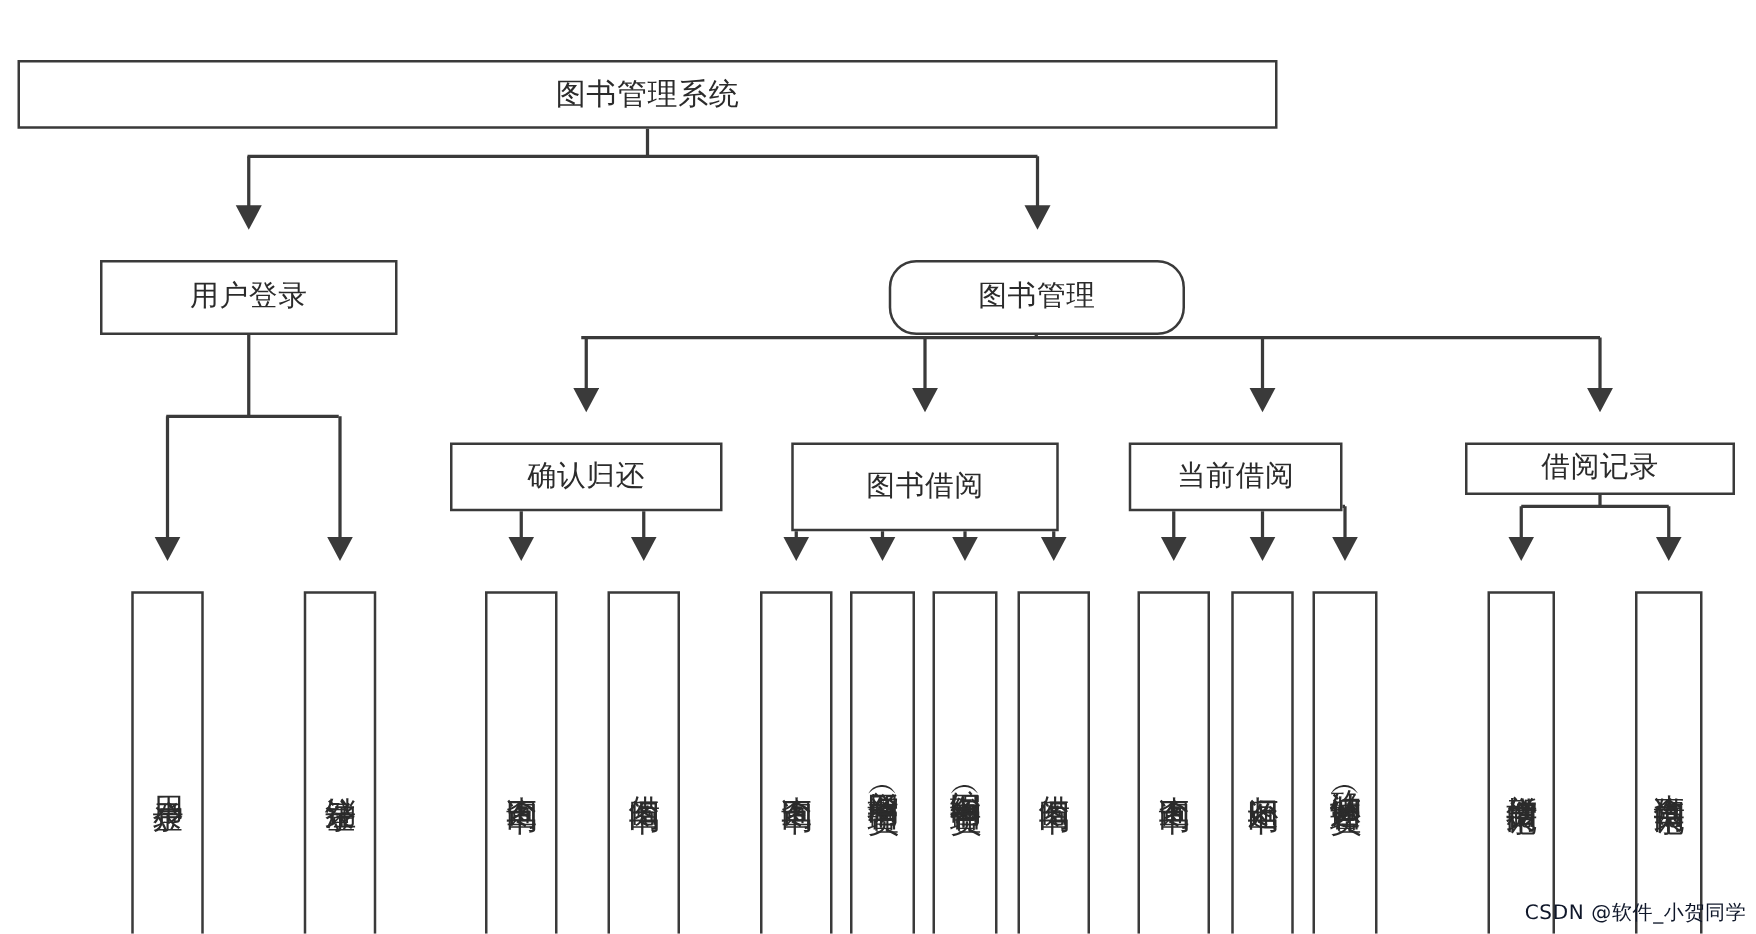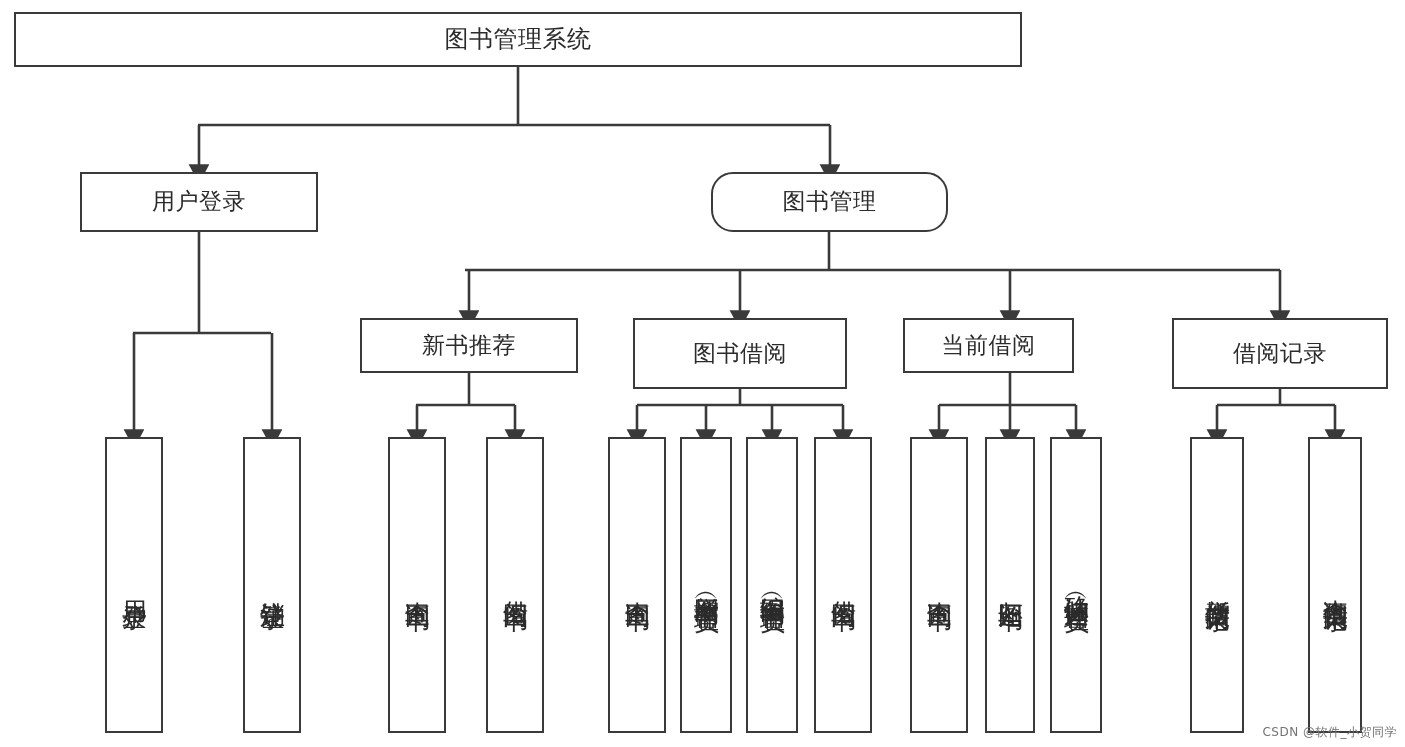--- a/index.html
+++ b/index.html
@@ -34,6 +34,7 @@
     align-items: center;
     justify-content: center;
     color: #2b2b2b;
+    margin-top: 36px;
   }
   .node .lbl {
     display: block;

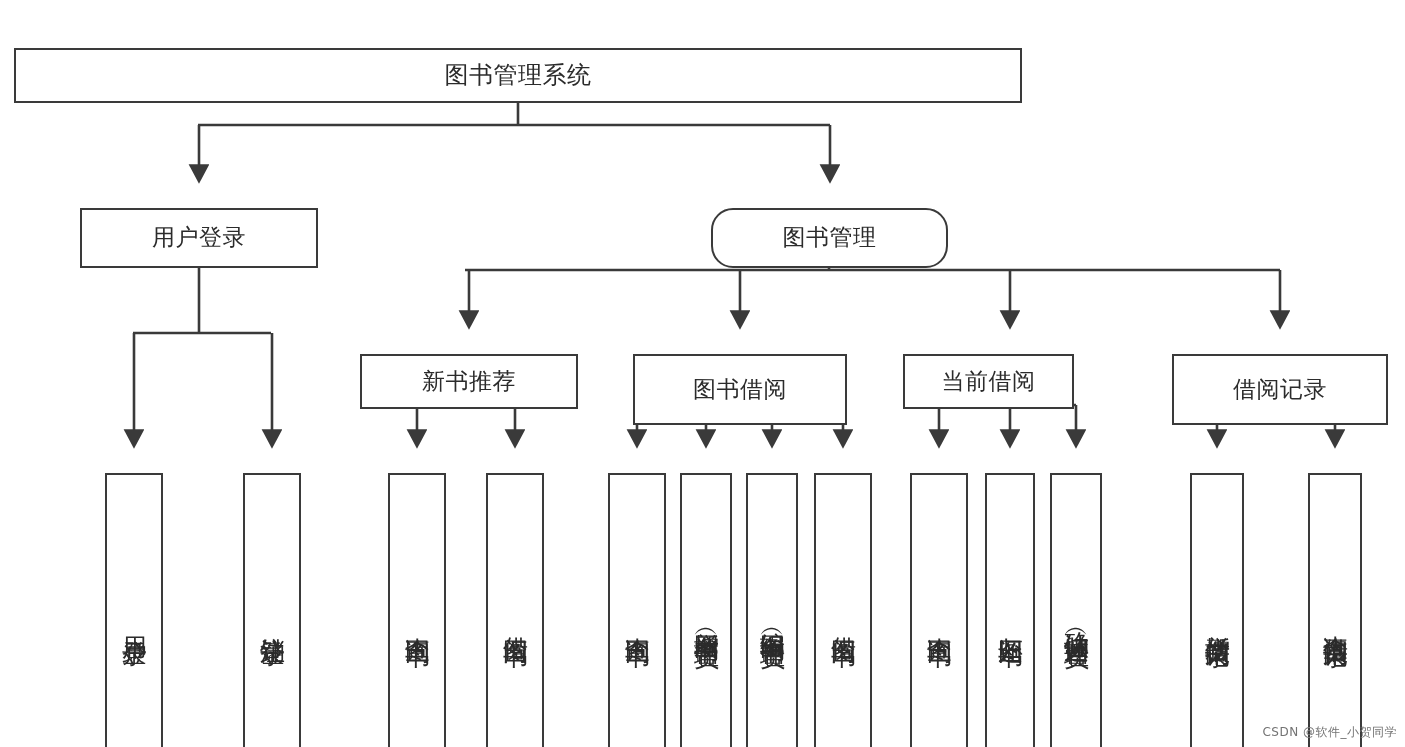--- a/index.html
+++ b/index.html
@@ -130,7 +130,7 @@
         <span class="lbl">图书管理</span>
       </div>
       <div class="node h" style="left: 360px; top: 318px; width: 218px; height: 55px;">
-        <span class="lbl">新书推荐</span>
+        <span class="lbl">确认归还</span>
       </div>
       <div class="node h" style="left: 633px; top: 318px; width: 214px; height: 71px;">
         <span class="lbl">图书借阅</span>

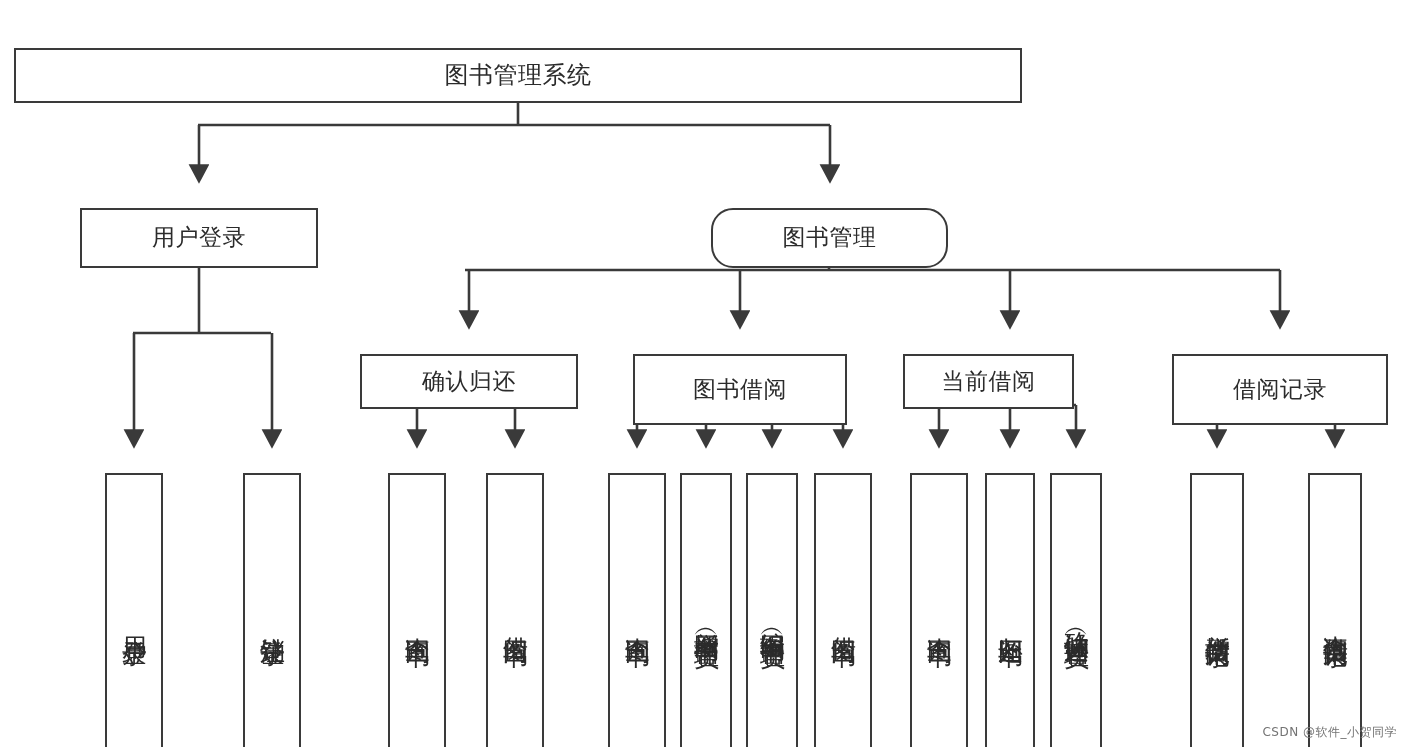--- a/index.html
+++ b/index.html
@@ -138,7 +138,7 @@
       <div class="node h" style="left: 903px; top: 318px; width: 171px; height: 55px;">
         <span class="lbl">当前借阅</span>
       </div>
-      <div class="node h" style="left: 1172px; top: 318px; width: 216px; height: 71px;">
+      <div class="node h" style="left: 1172px; top: 318px; width: 216px; height: 42px;">
         <span class="lbl">借阅记录</span>
       </div>
       <div class="node v" style="left: 105px; top: 437px; width: 58px; height: 296px;">

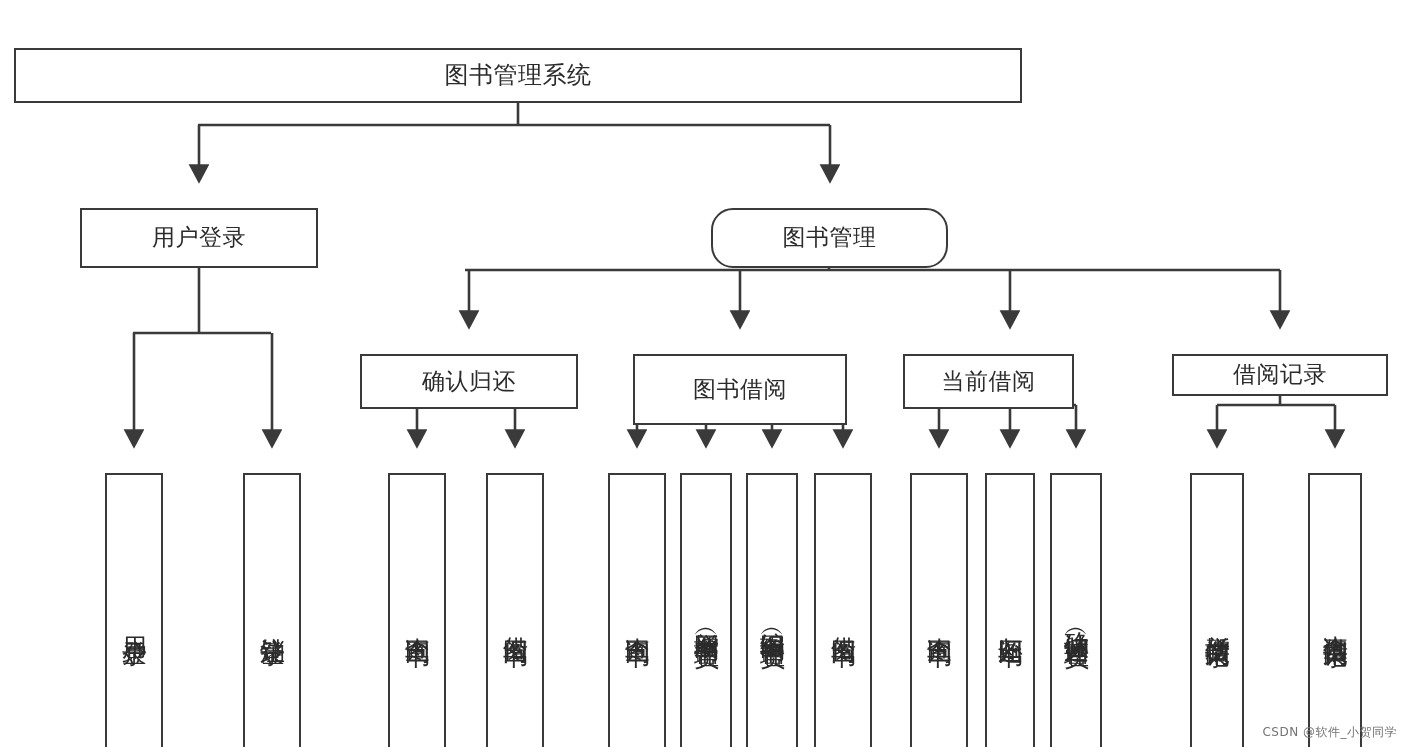--- a/index.html
+++ b/index.html
@@ -65,8 +65,8 @@
     position: absolute;
     right: 8px;
     bottom: 6px;
-    font-size: 12px;
-    color: #737373;
+    font-size: 16px;
+    color: #0f172a;
     letter-spacing: 0.5px;
     white-space: nowrap;
   }

